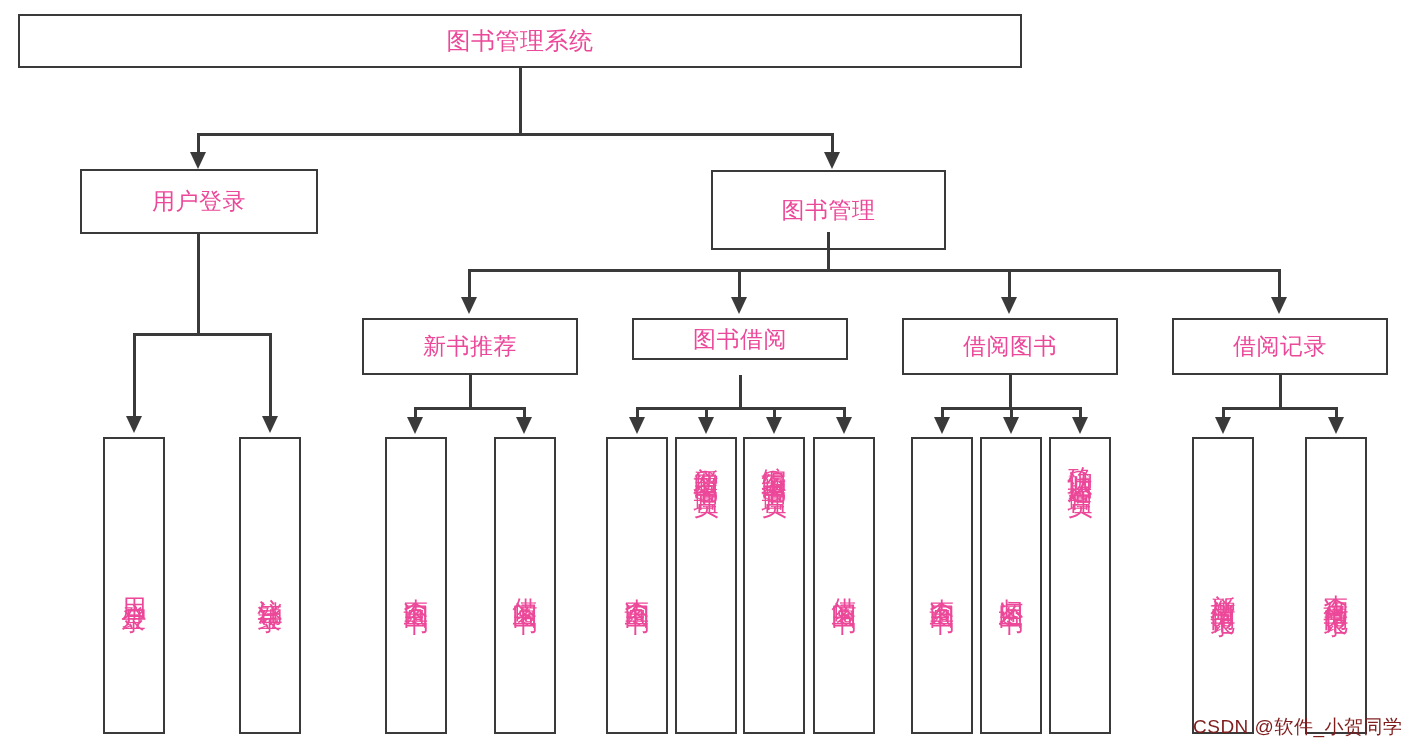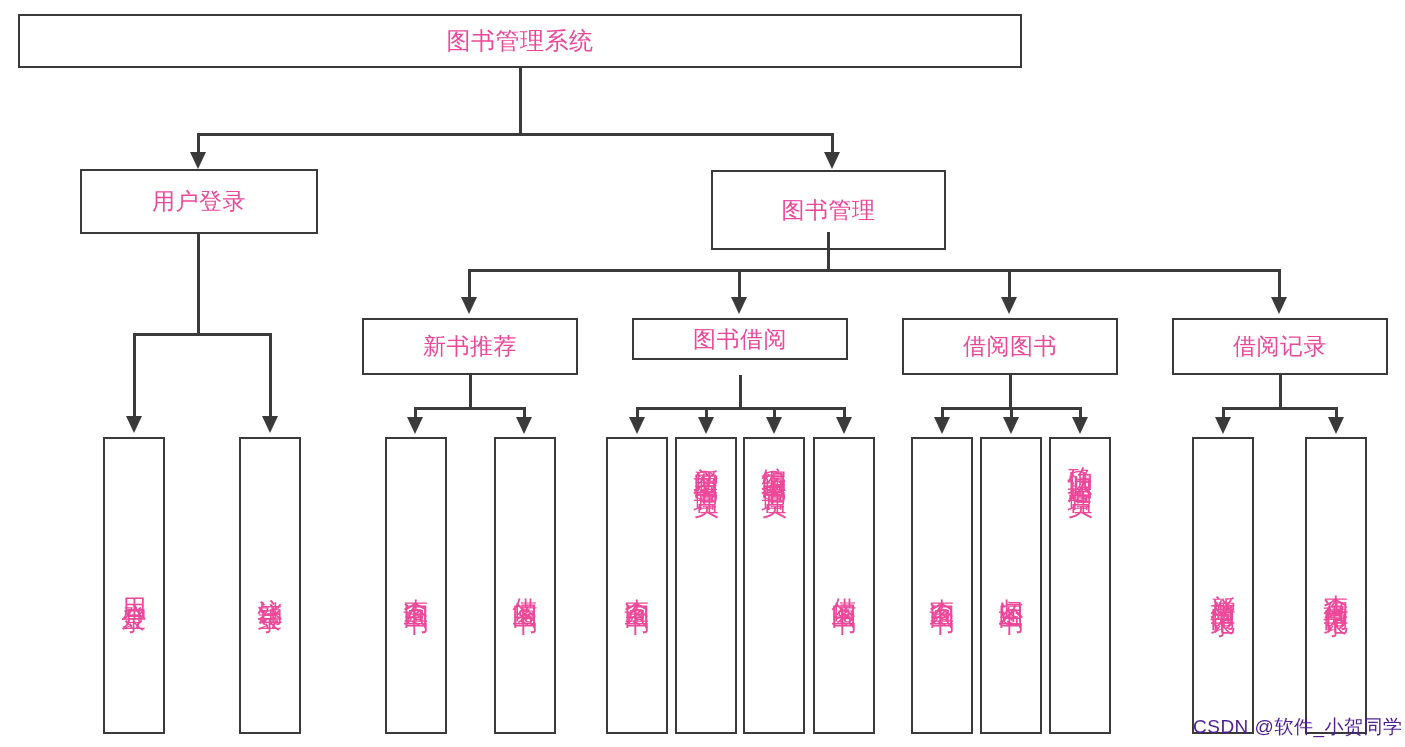--- a/index.html
+++ b/index.html
@@ -64,7 +64,7 @@
   }
   .watermark{
     position:absolute;
-    color:#4c1d95;
+    color:#7f1d1d;
     font-size:19px;
     white-space:nowrap;
     letter-spacing:0.5px;

